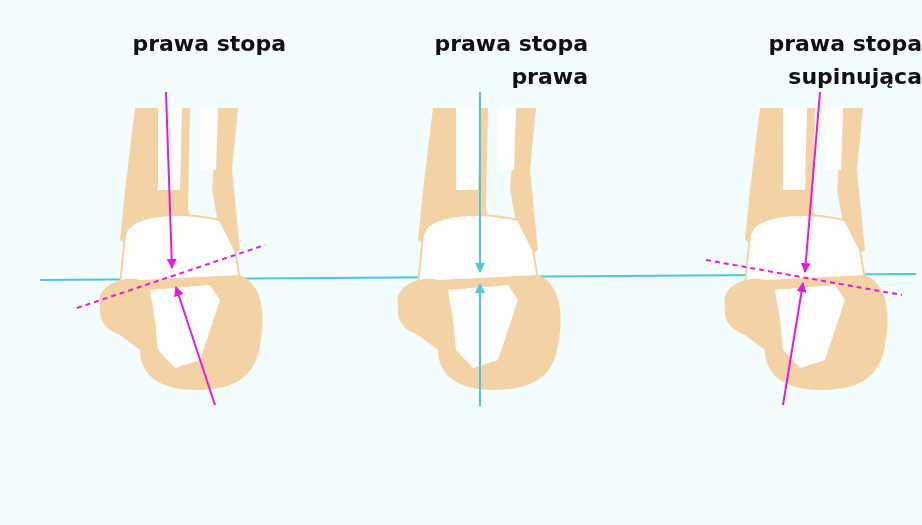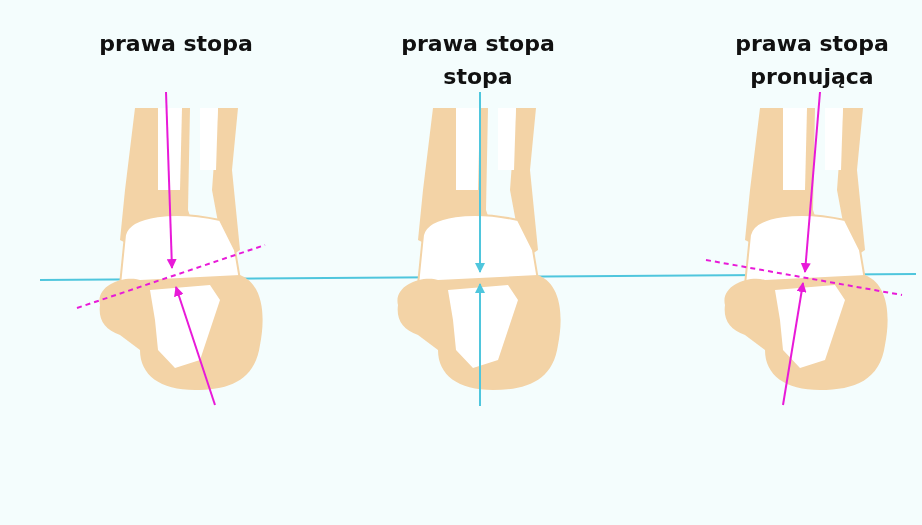--- a/index.html
+++ b/index.html
@@ -4,7 +4,7 @@
 <style>
   html, body { margin:0; padding:0; }
   body { width:922px; height:525px; background:#f4fdfd; position:relative; overflow:hidden; font-family:"DejaVu Sans", sans-serif; }
-  .label { position:absolute; text-align:center; font-weight:bold; font-size:22px; line-height:33px; color:#111; width:220px; }
+  .label { position:absolute; text-align:right; font-weight:bold; font-size:22px; line-height:33px; color:#111; width:220px; }
   svg.fig { position:absolute; left:0; top:0; }
 </style>
 </head>

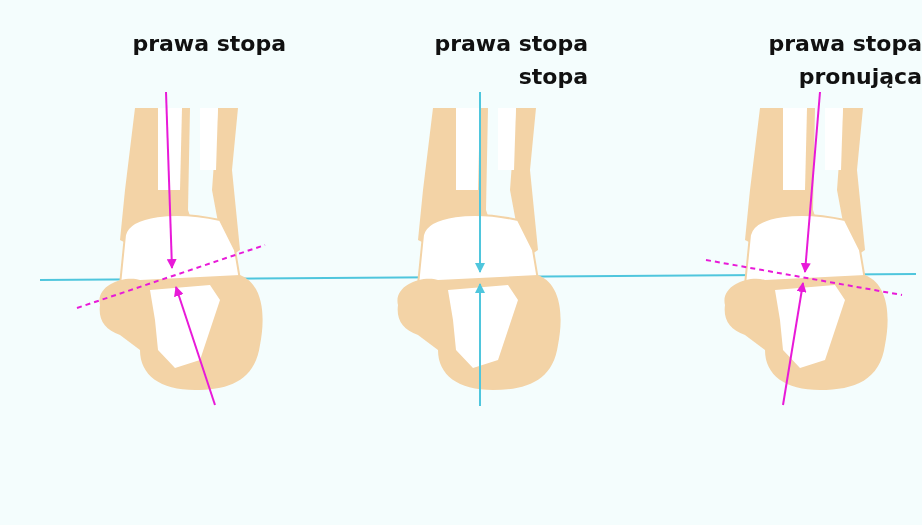--- a/index.html
+++ b/index.html
@@ -15,7 +15,7 @@
 </div>
 <div class="label" style="left:368px; top:27px;">
   <div>prawa stopa</div>
-  <div>stopa</div>
+  <div>prawa</div>
 </div>
 <div class="label" style="left:702px; top:27px;">
   <div>prawa stopa</div>

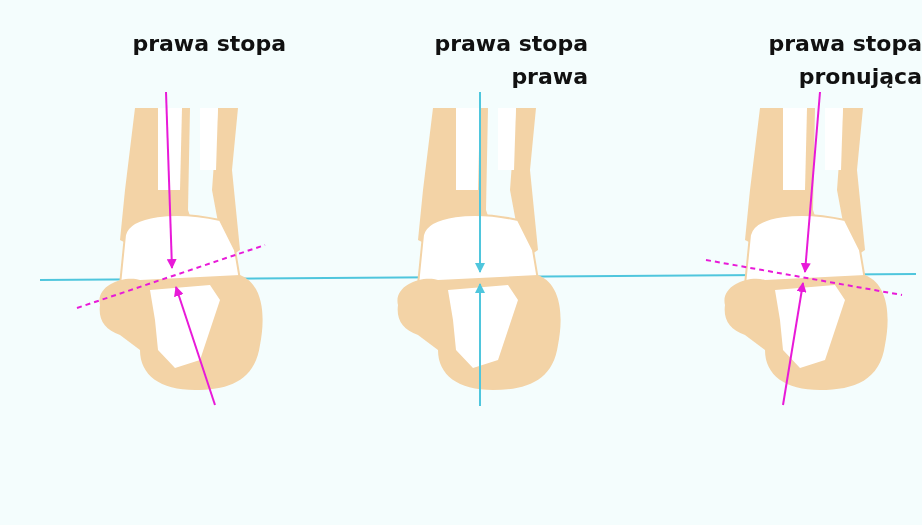--- a/index.html
+++ b/index.html
@@ -19,7 +19,7 @@
 </div>
 <div class="label" style="left:702px; top:27px;">
   <div>prawa stopa</div>
-  <div>pronująca</div>
+  <div>supinująca</div>
 </div>
 
 <svg class="fig" width="922" height="525" viewBox="0 0 922 525">

